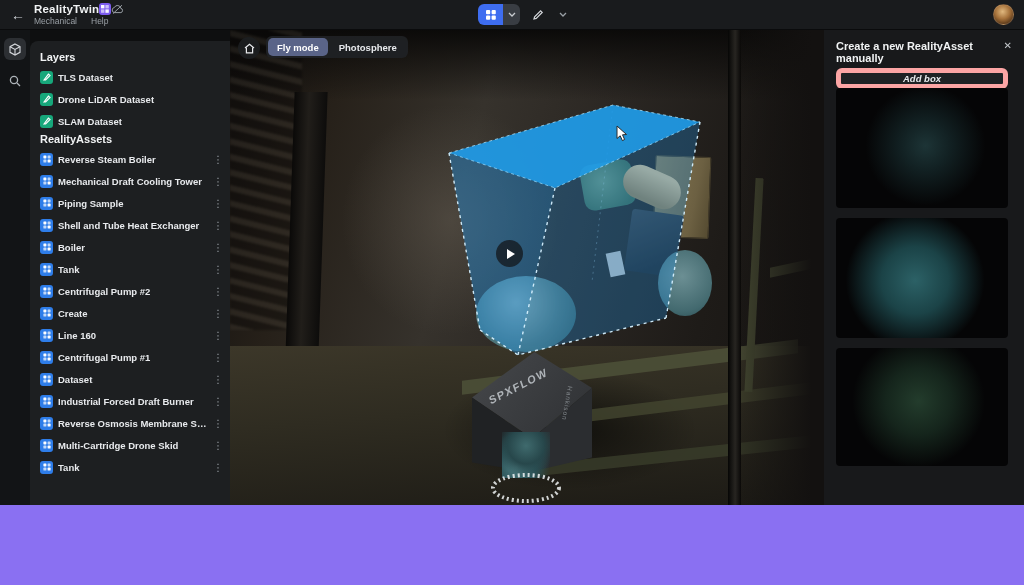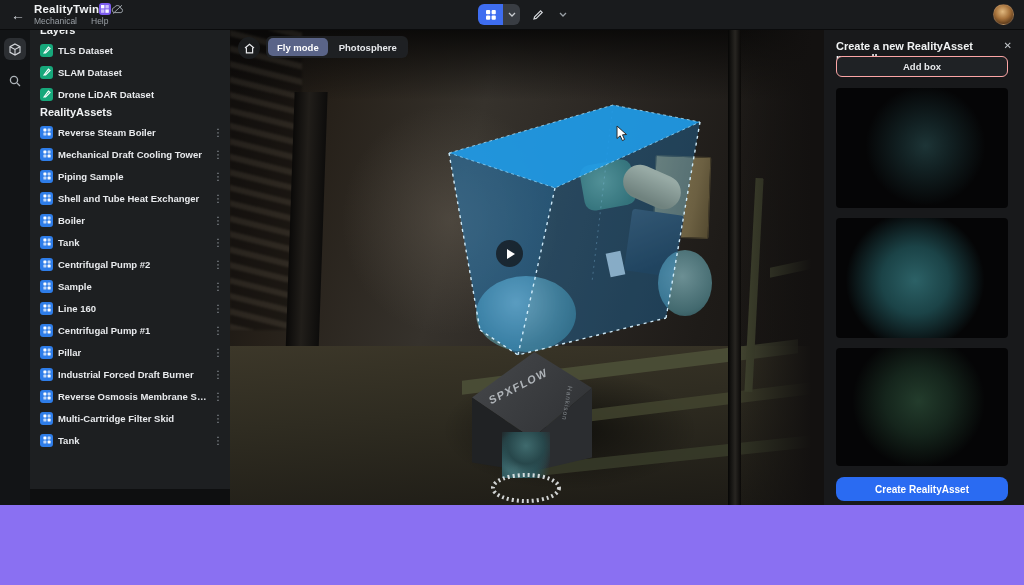--- a/index.html
+++ b/index.html
@@ -44,7 +44,7 @@
   .rail-btn.plain { background:transparent; top:40px; color:#aeb4b9; }
 
   
-  #sidebar { position:absolute; left:30px; top:14px; width:200px; height:475px;
+  #sidebar { position:absolute; left:30px; top:41px; width:200px; height:475px;
              background:#1d1f21; border-radius:8px 0 0 0; z-index:20; }
   .side-header { color:#f1f3f4; font-size:11px; font-weight:bold; }
   #layers-title { position:absolute; left:10px; top:10px; }

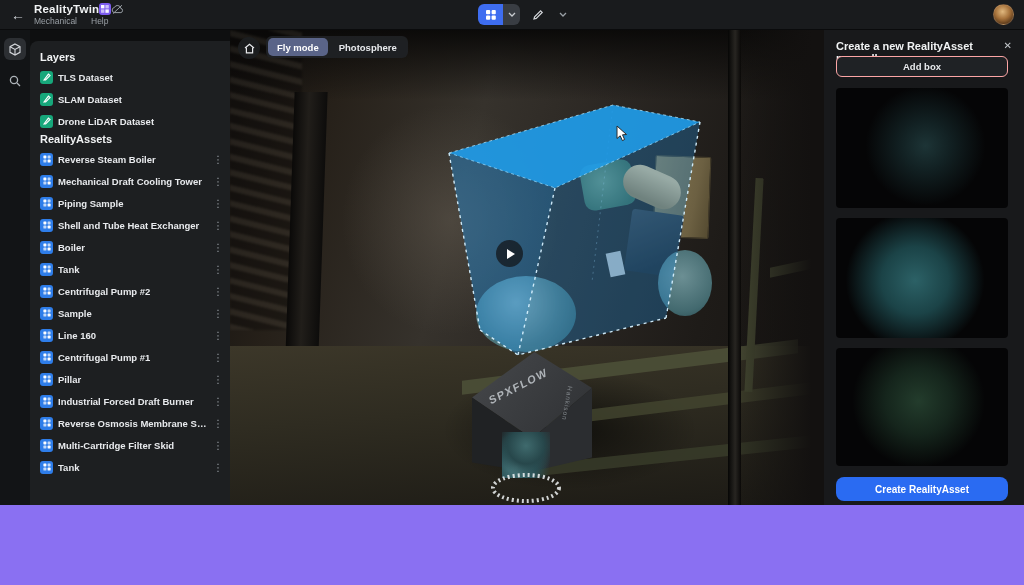--- a/index.html
+++ b/index.html
@@ -149,9 +149,9 @@
   .panel-head { position:absolute; left:12px; top:10px; right:12px; display:flex; align-items:flex-start; }
   .panel-title { color:#f1f3f4; font-size:11px; font-weight:bold; flex:1; }
   .close-btn { background:transparent; border:none; color:#c4c8cc; font-size:10px; cursor:pointer; padding:0 0 0 6px; }
-  .addbox-btn { position:absolute; left:12px; top:26px; width:172px; height:21px; border-radius:6px;
-                background:#1f2225; border:1px solid #fca5a5; color:#e8eaed; font-size:9.5px; font-weight:600;
-                cursor:pointer; font-family:"Liberation Sans",sans-serif; }
+  .addbox-btn { position:absolute; left:12px; top:38px; width:172px; height:21px; border-radius:6px;
+                background:#1f2225; border:5px solid #fca5a5; color:#e8eaed; font-size:9.5px; font-weight:600;
+                cursor:pointer; font-family:"Liberation Sans",sans-serif;font-style:italic; }
   .thumb { position:absolute; left:12px; width:172px; border-radius:4px; background:#050506; overflow:hidden; cursor:pointer; }
   .thumb1 { top:58px; height:120px;
             background:radial-gradient(circle at 52% 48%, #1d3436 0%, #122123 22%, #050506 55%),

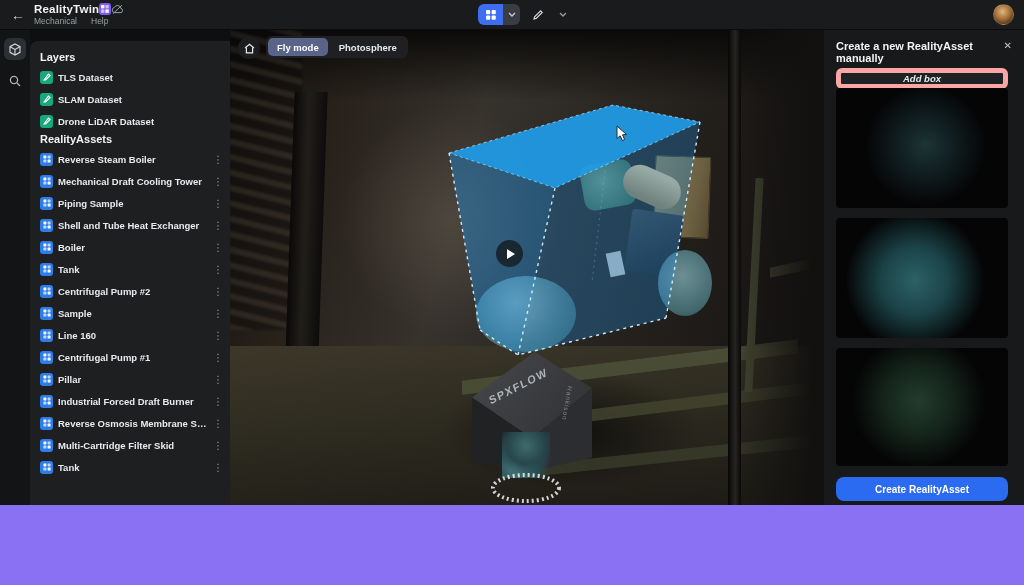--- a/index.html
+++ b/index.html
@@ -265,7 +265,7 @@
               <path d="M1 7 L5.4 1.2 L7 2.6 L2.6 7 Z"></path>
             </svg>
           </span>
-        <span class="row-label">SLAM Dataset</span>
+        <span class="row-label">Drone LiDAR Dataset</span>
       </div>
       <div class="row">
         <span class="mini-ic green">
@@ -273,7 +273,7 @@
               <path d="M1 7 L5.4 1.2 L7 2.6 L2.6 7 Z"></path>
             </svg>
           </span>
-        <span class="row-label">Drone LiDAR Dataset</span>
+        <span class="row-label">SLAM Dataset</span>
       </div>
     </div>
 

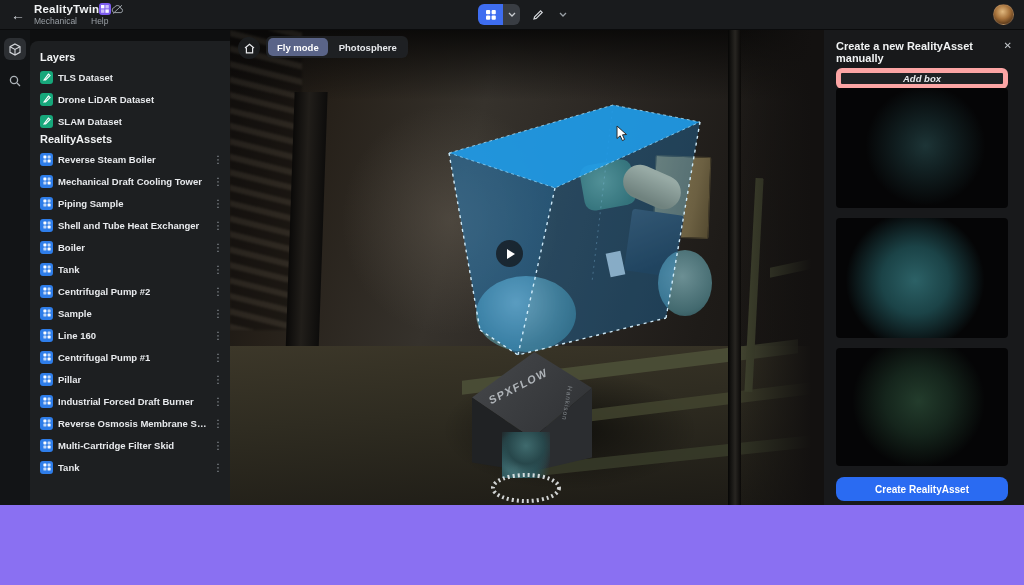--- a/index.html
+++ b/index.html
@@ -373,7 +373,7 @@
               <rect x="4.6" y="4.6" width="3" height="3" rx=".6"></rect>
             </svg>
           </span>
-        <span class="row-label">Sample</span>
+        <span class="row-label">Create</span>
         <span class="kebab">⋮</span>
       </div>
       <div class="row">

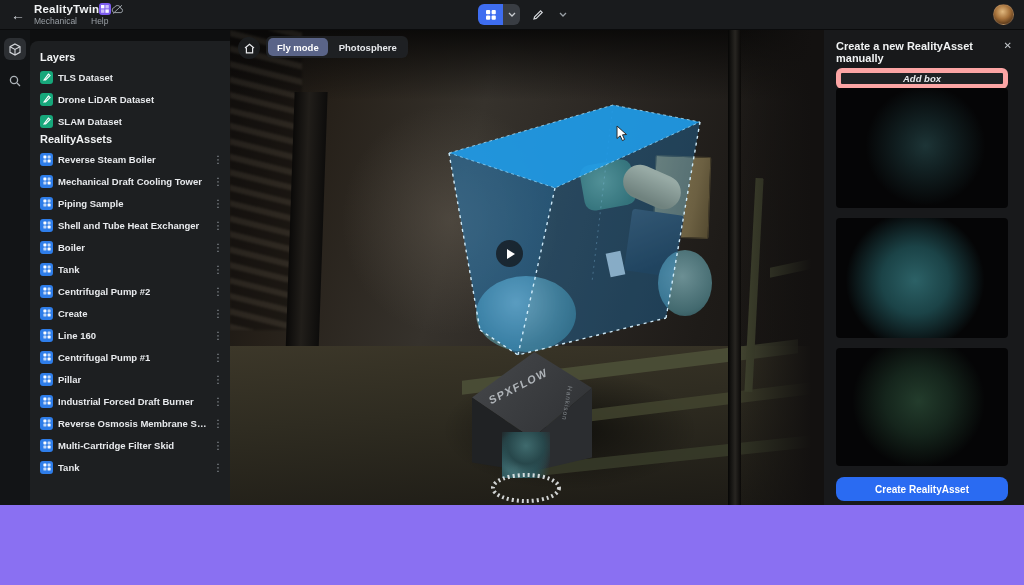--- a/index.html
+++ b/index.html
@@ -409,7 +409,7 @@
               <rect x="4.6" y="4.6" width="3" height="3" rx=".6"></rect>
             </svg>
           </span>
-        <span class="row-label">Pillar</span>
+        <span class="row-label">Dataset</span>
         <span class="kebab">⋮</span>
       </div>
       <div class="row">

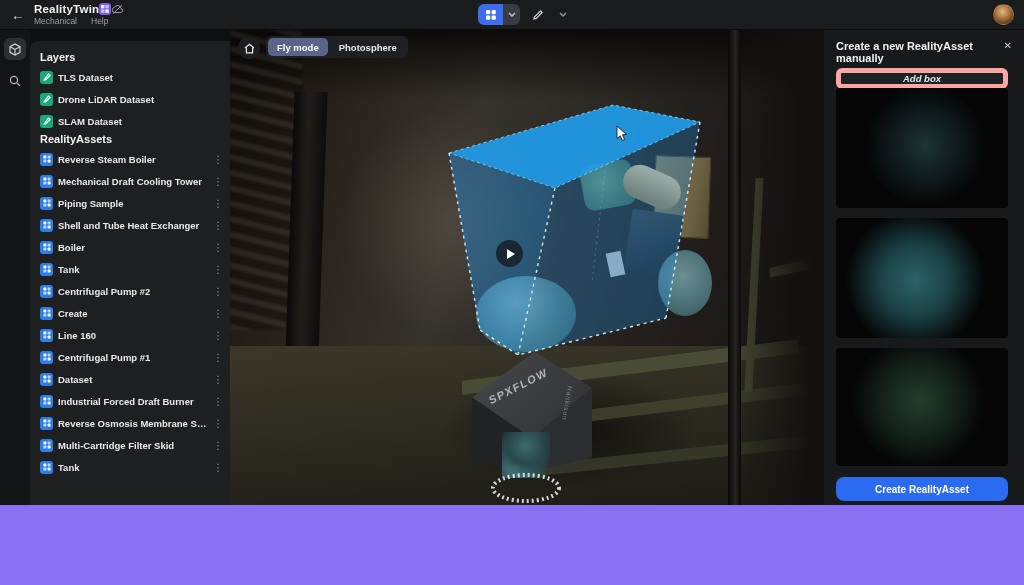--- a/index.html
+++ b/index.html
@@ -445,7 +445,7 @@
               <rect x="4.6" y="4.6" width="3" height="3" rx=".6"></rect>
             </svg>
           </span>
-        <span class="row-label">Multi-Cartridge Filter Skid</span>
+        <span class="row-label">Multi-Cartridge Drone Skid</span>
         <span class="kebab">⋮</span>
       </div>
       <div class="row">

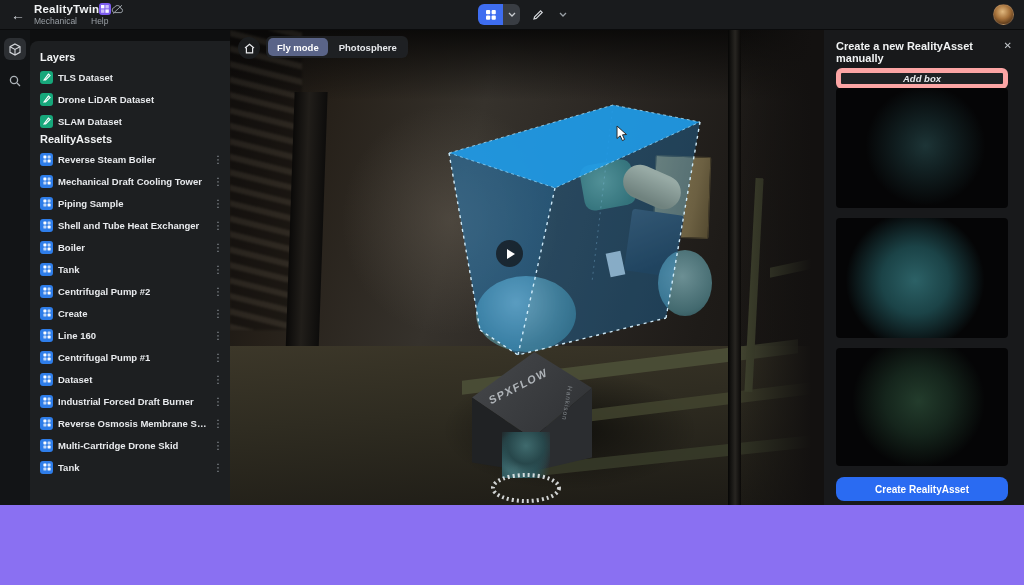--- a/index.html
+++ b/index.html
@@ -545,7 +545,6 @@
     <div class="thumb thumb1"></div>
     <div class="thumb thumb2"></div>
     <div class="thumb thumb3"></div>
-    <button class="create-btn">Create RealityAsset</button>
   </aside>
 
   <div id="footer"></div>

